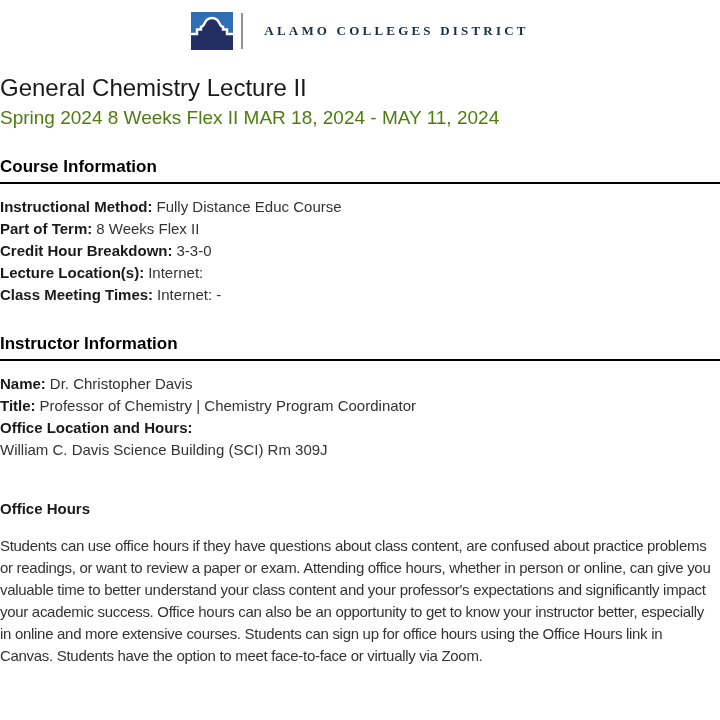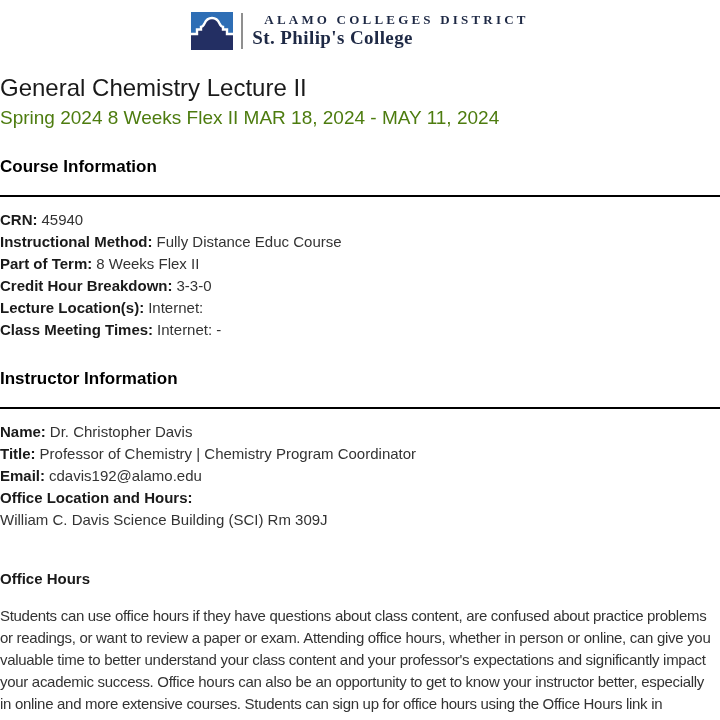--- a/index.html
+++ b/index.html
@@ -121,7 +121,6 @@
     <span class="logo-divider"></span>
     <span class="logo-text">
       <div class="logo-district">ALAMO COLLEGES DISTRICT</div>
-      <div class="logo-college">St. Philip's College</div>
     </span>
   </div>
 

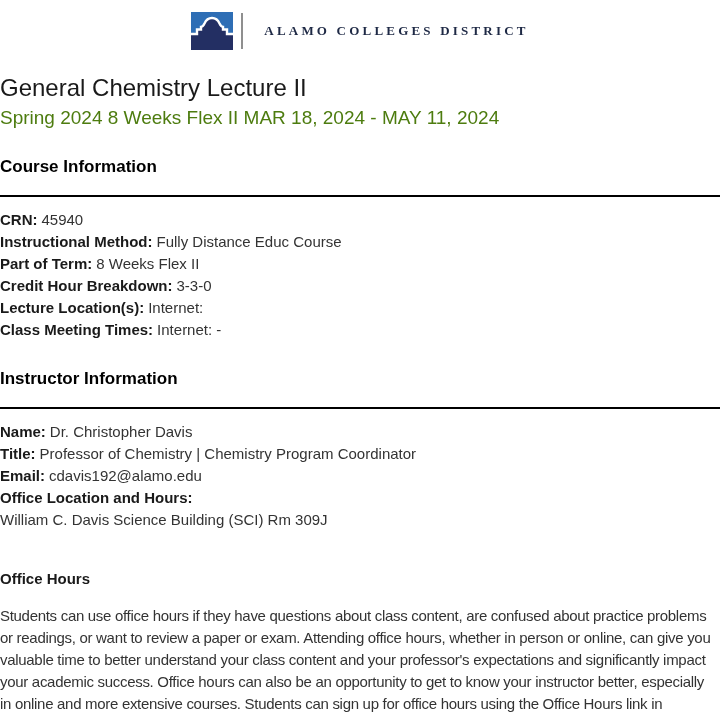--- a/index.html
+++ b/index.html
@@ -74,7 +74,7 @@
     font-weight: 700;
     color: #000000;
     border-bottom: 2px solid #000000;
-    padding-bottom: 18px;
+    padding-bottom: 5px;
   }
   .fields { margin-top: 12px; }
   .field-row {

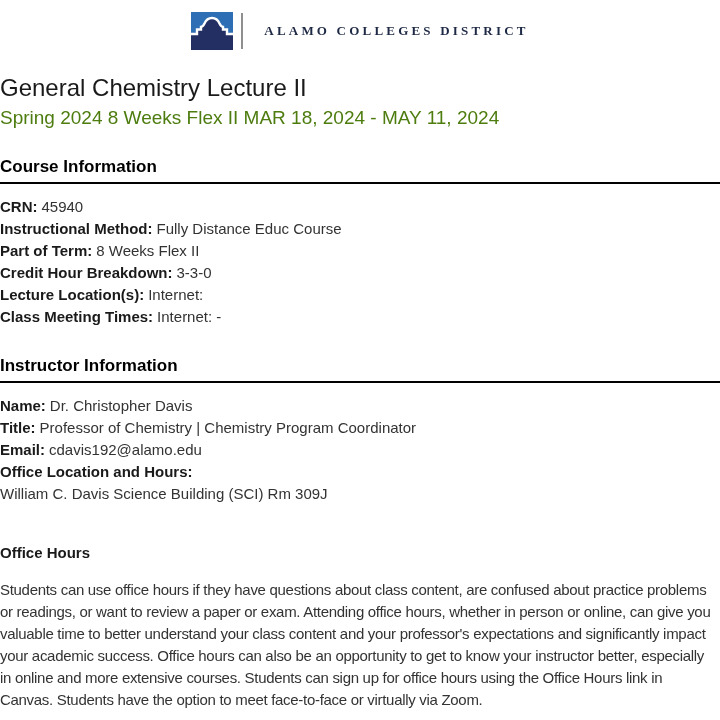--- a/index.html
+++ b/index.html
@@ -133,9 +133,6 @@
   <h2 class="section-heading">Course Information</h2>
   <div class="fields">
     <div class="field-row">
-      <span class="field-label">CRN:</span><span class="field-value">45940</span>
-    </div>
-    <div class="field-row">
       <span class="field-label">Instructional Method:</span><span class="field-value">Fully Distance Educ Course</span>
     </div>
     <div class="field-row">

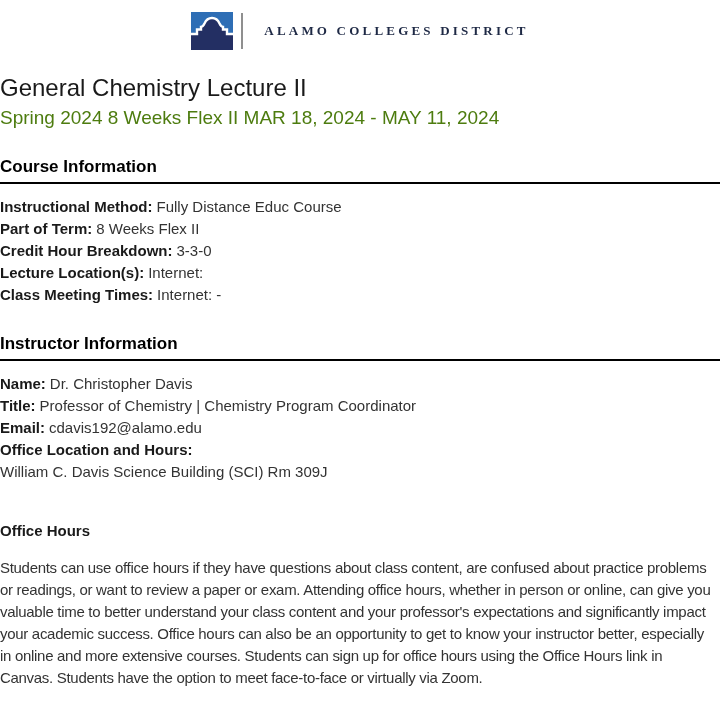--- a/index.html
+++ b/index.html
@@ -158,9 +158,6 @@
       <span class="field-label">Title:</span><span class="field-value">Professor of Chemistry | Chemistry Program Coordinator</span>
     </div>
     <div class="field-row">
-      <span class="field-label">Email:</span><span class="field-value">cdavis192@alamo.edu</span>
-    </div>
-    <div class="field-row">
       <span class="field-label">Office Location and Hours:</span>
     </div>
     <div class="plain-line">William C. Davis Science Building (SCI) Rm 309J</div>

